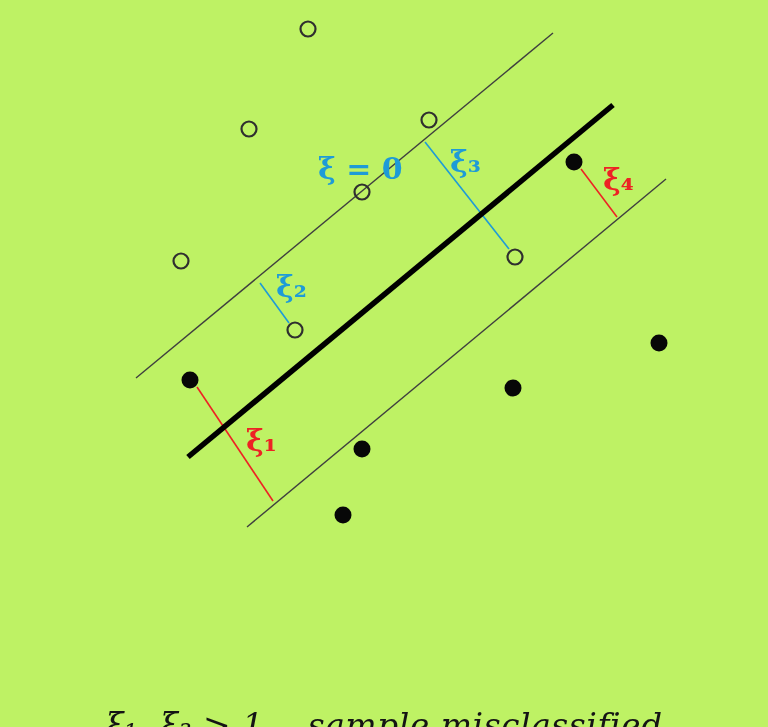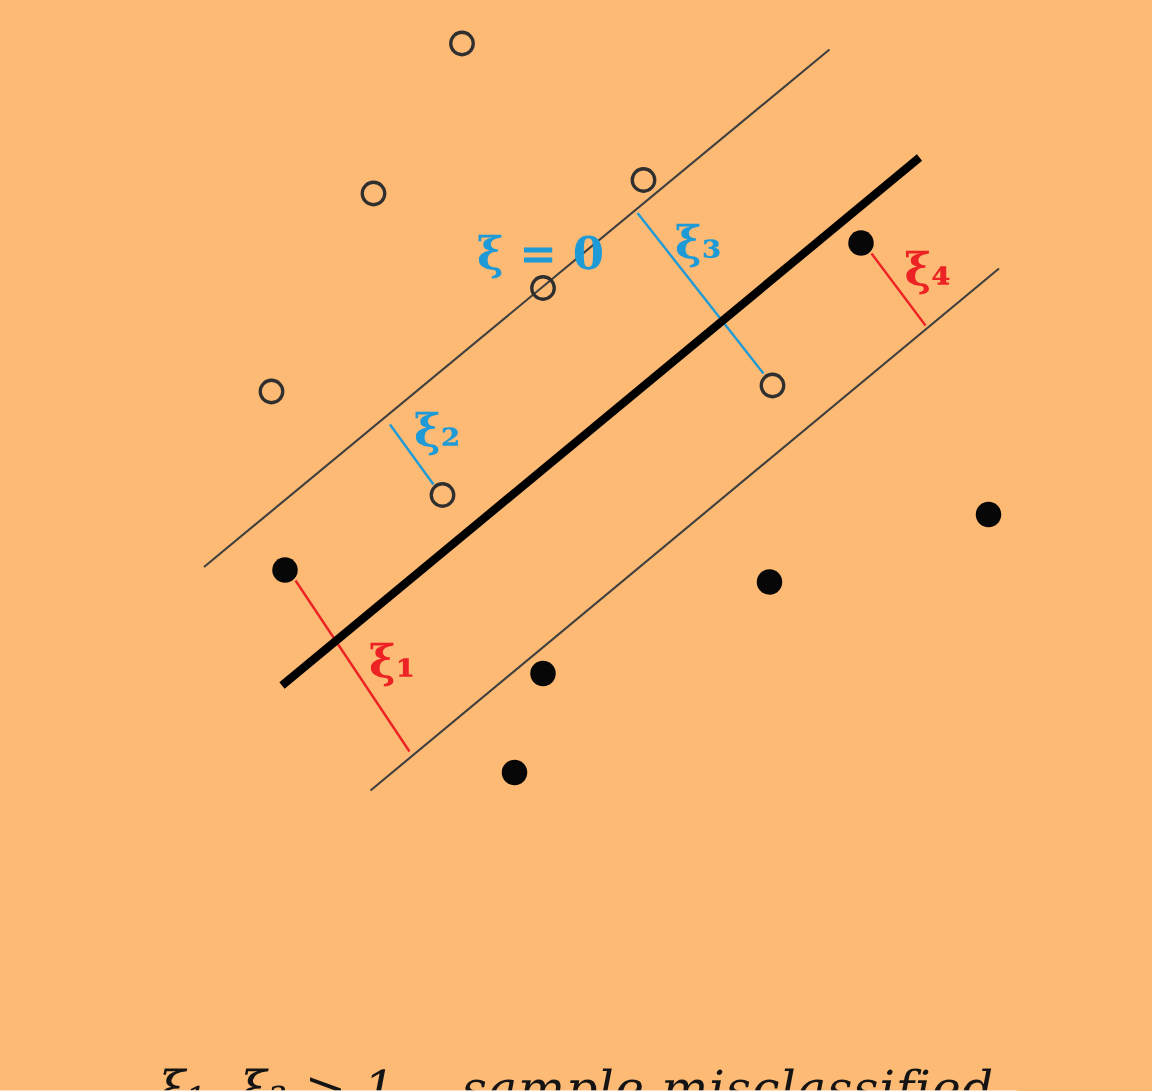--- a/index.html
+++ b/index.html
@@ -11,7 +11,7 @@
     position: relative;
     width: 768px;
     height: 727px;
-    background: #fdba74;
+    background: #bef264;
     overflow: hidden;
     font-family: "DejaVu Serif", serif;
   }

